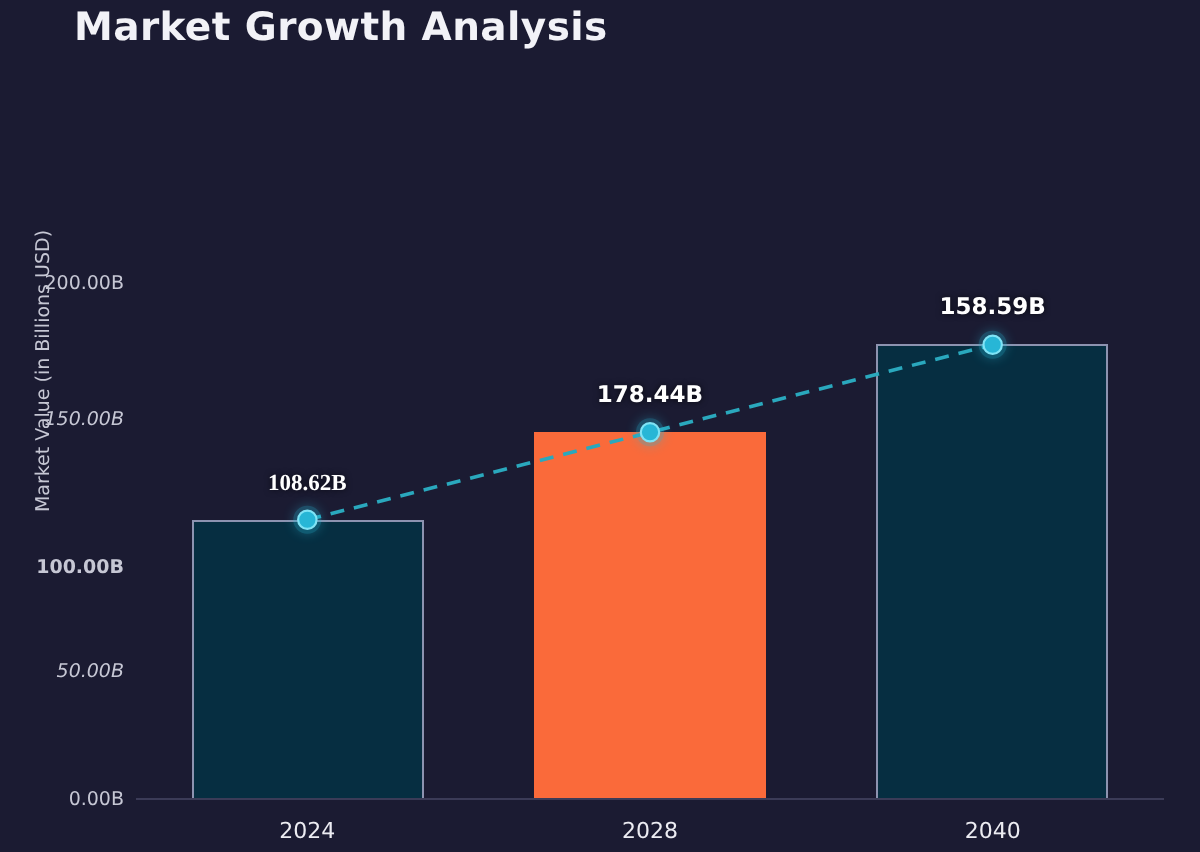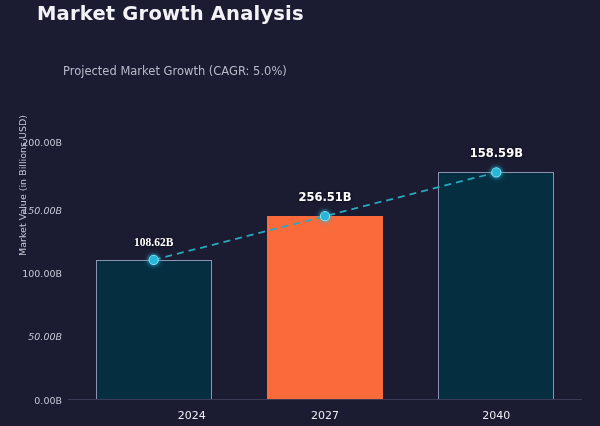--- a/index.html
+++ b/index.html
@@ -143,7 +143,6 @@
 <div id="chart-root">
 
   <div id="chart-title">Market Growth Analysis</div>
-  <div id="chart-subtitle">Projected Market Growth (CAGR: 5.0%)</div>
 
   <div id="y-axis-title">Market Value (in Billions USD)</div>
 

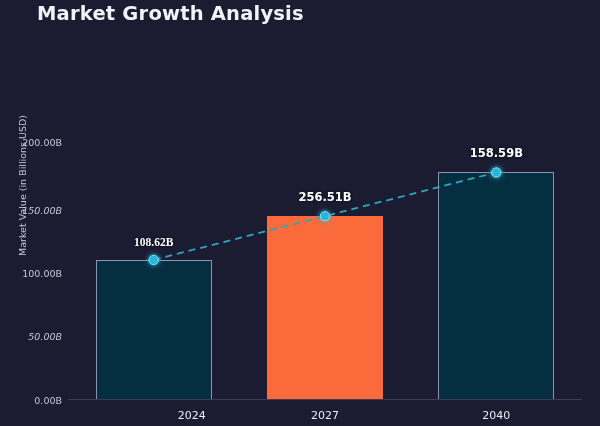--- a/index.html
+++ b/index.html
@@ -190,7 +190,7 @@
     </div>
   <div id="value-labels">
       <div class="value-label" style="left: 153.667px; top: 247.88px; font-family: Liberation Serif, serif;">108.62B</div>
-      <div class="value-label" style="left: 325px; top: 204.136px;">256.51B</div>
+      <div class="value-label" style="left: 325px; top: 204.136px;">178.44B</div>
       <div class="value-label" style="left: 496.333px; top: 160.38px;">158.59B</div>
     </div>
 

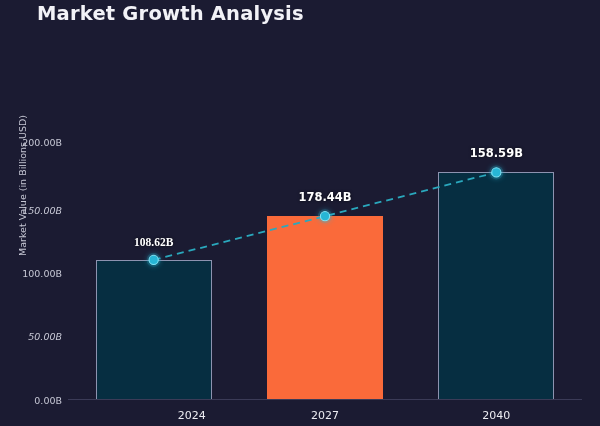--- a/index.html
+++ b/index.html
@@ -149,7 +149,7 @@
   <div id="y-tick-labels">
       <div class="y-tick-label" style="top: 258px;">0.00B</div>
       <div class="y-tick-label" style="top: 193.5px; font-style: italic;">50.00B</div>
-      <div class="y-tick-label" style="top: 131px;">100.00B</div>
+      <div class="y-tick-label" style="top: 142px; font-weight: bold;">100.00B</div>
       <div class="y-tick-label" style="top: 68px; font-style: italic;">150.00B</div>
       <div class="y-tick-label" style="top: 0px;">200.00B</div>
     </div>

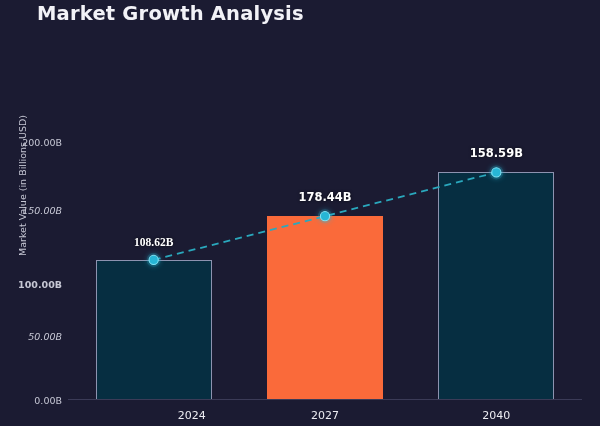--- a/index.html
+++ b/index.html
@@ -184,7 +184,7 @@
   </div>
 
   <div id="x-tick-labels">
-      <div class="x-tick-label" style="left: 153.667px; margin-left: 38px;">2024</div>
+      <div class="x-tick-label" style="left: 153.667px;">2024</div>
       <div class="x-tick-label" style="left: 325px;">2027</div>
       <div class="x-tick-label" style="left: 496.333px;">2040</div>
     </div>

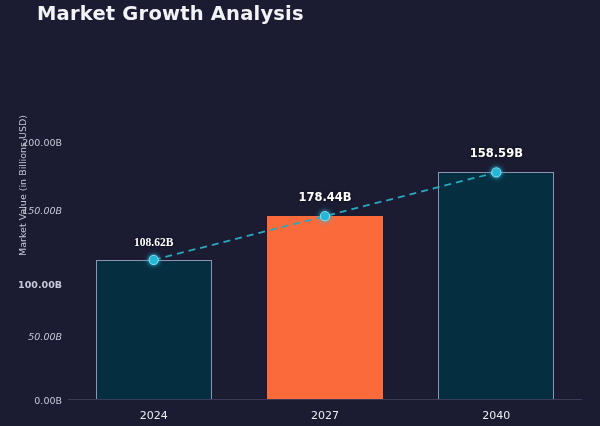--- a/index.html
+++ b/index.html
@@ -185,7 +185,7 @@
 
   <div id="x-tick-labels">
       <div class="x-tick-label" style="left: 153.667px;">2024</div>
-      <div class="x-tick-label" style="left: 325px;">2027</div>
+      <div class="x-tick-label" style="left: 325px;">2028</div>
       <div class="x-tick-label" style="left: 496.333px;">2040</div>
     </div>
   <div id="value-labels">

